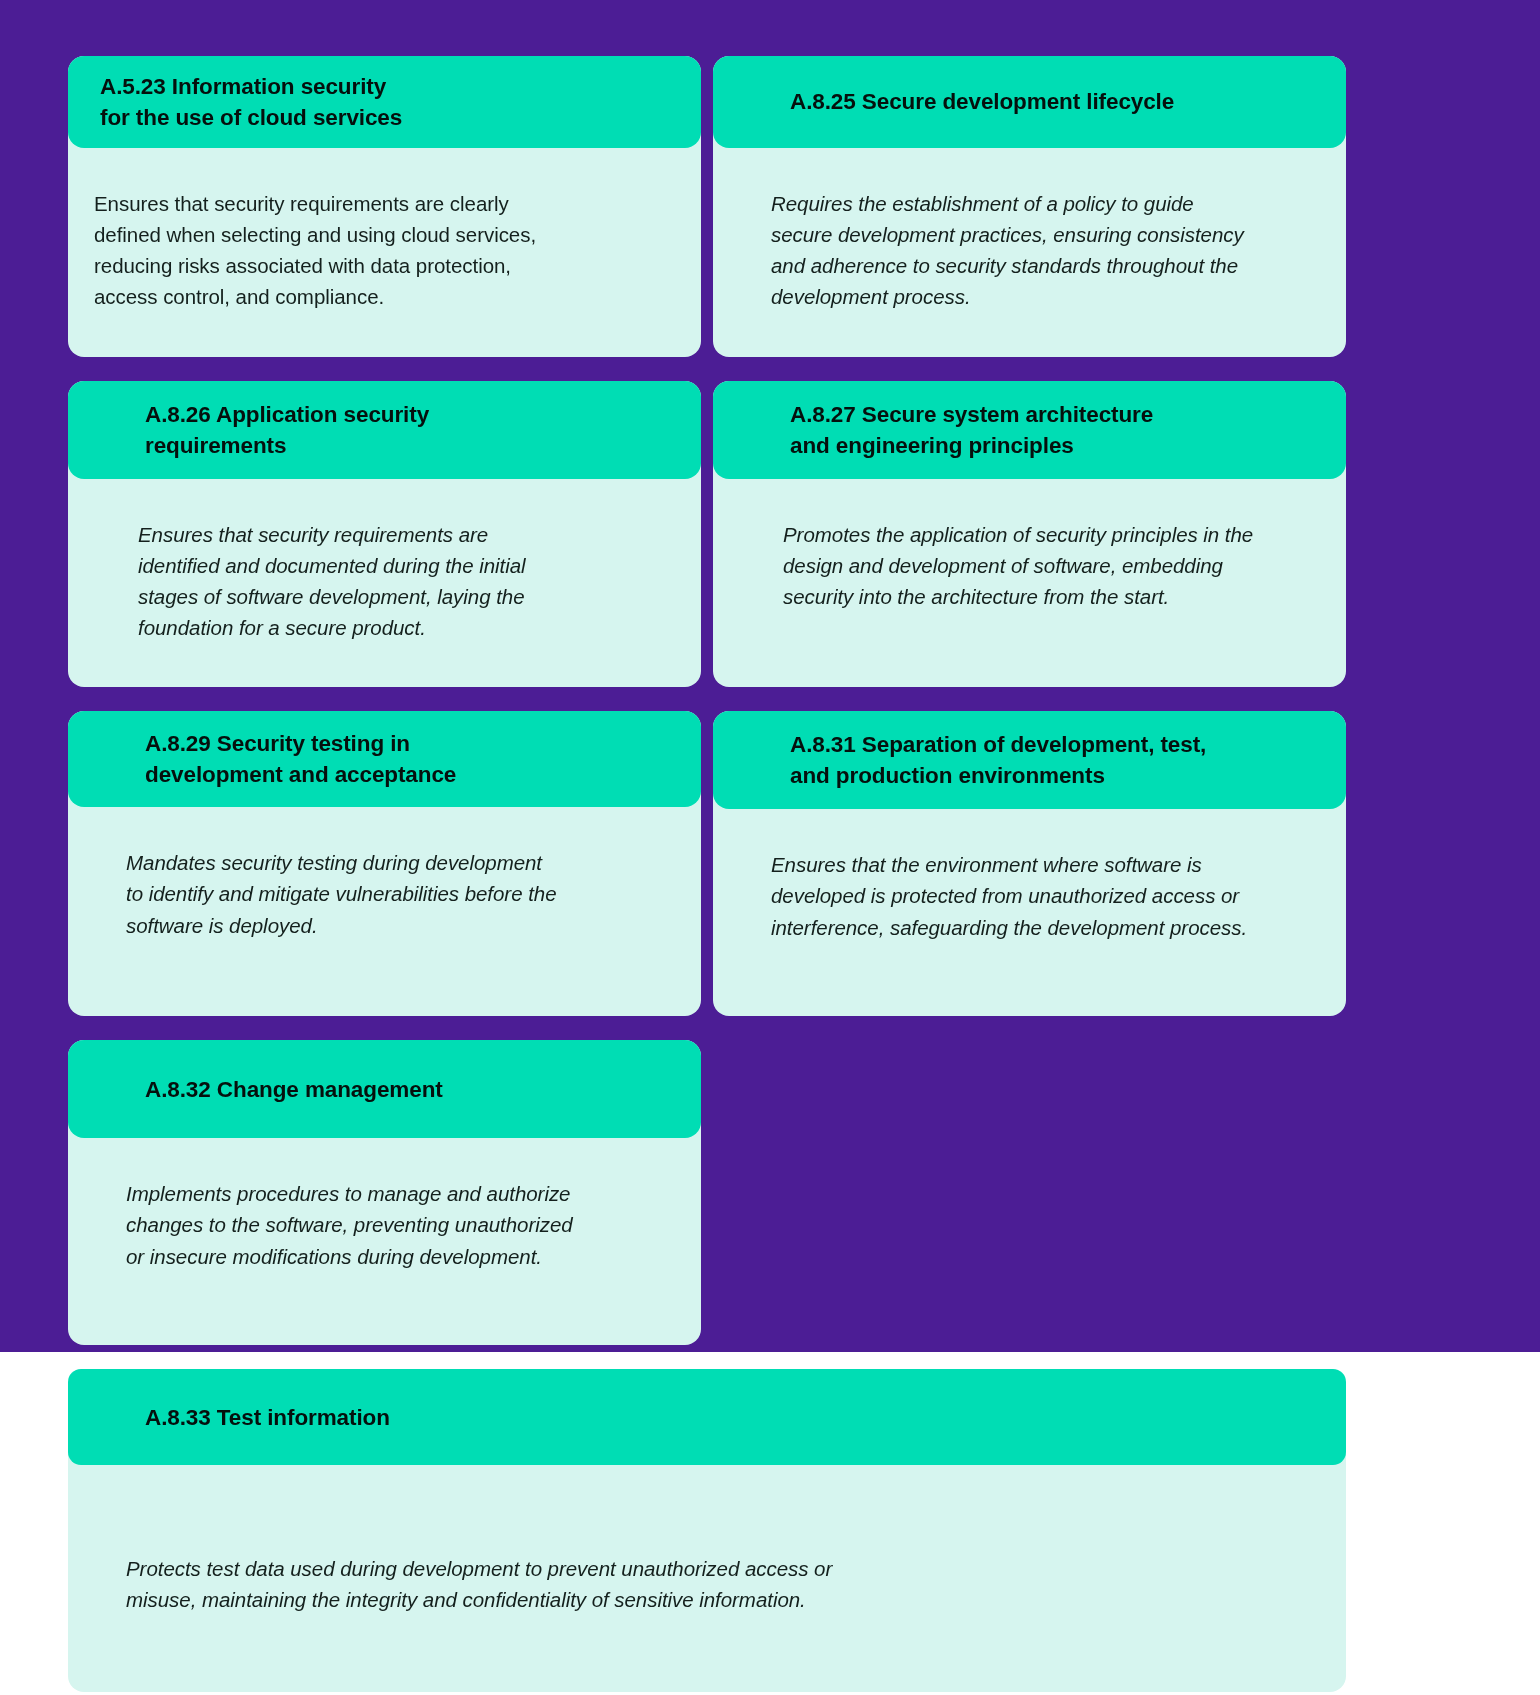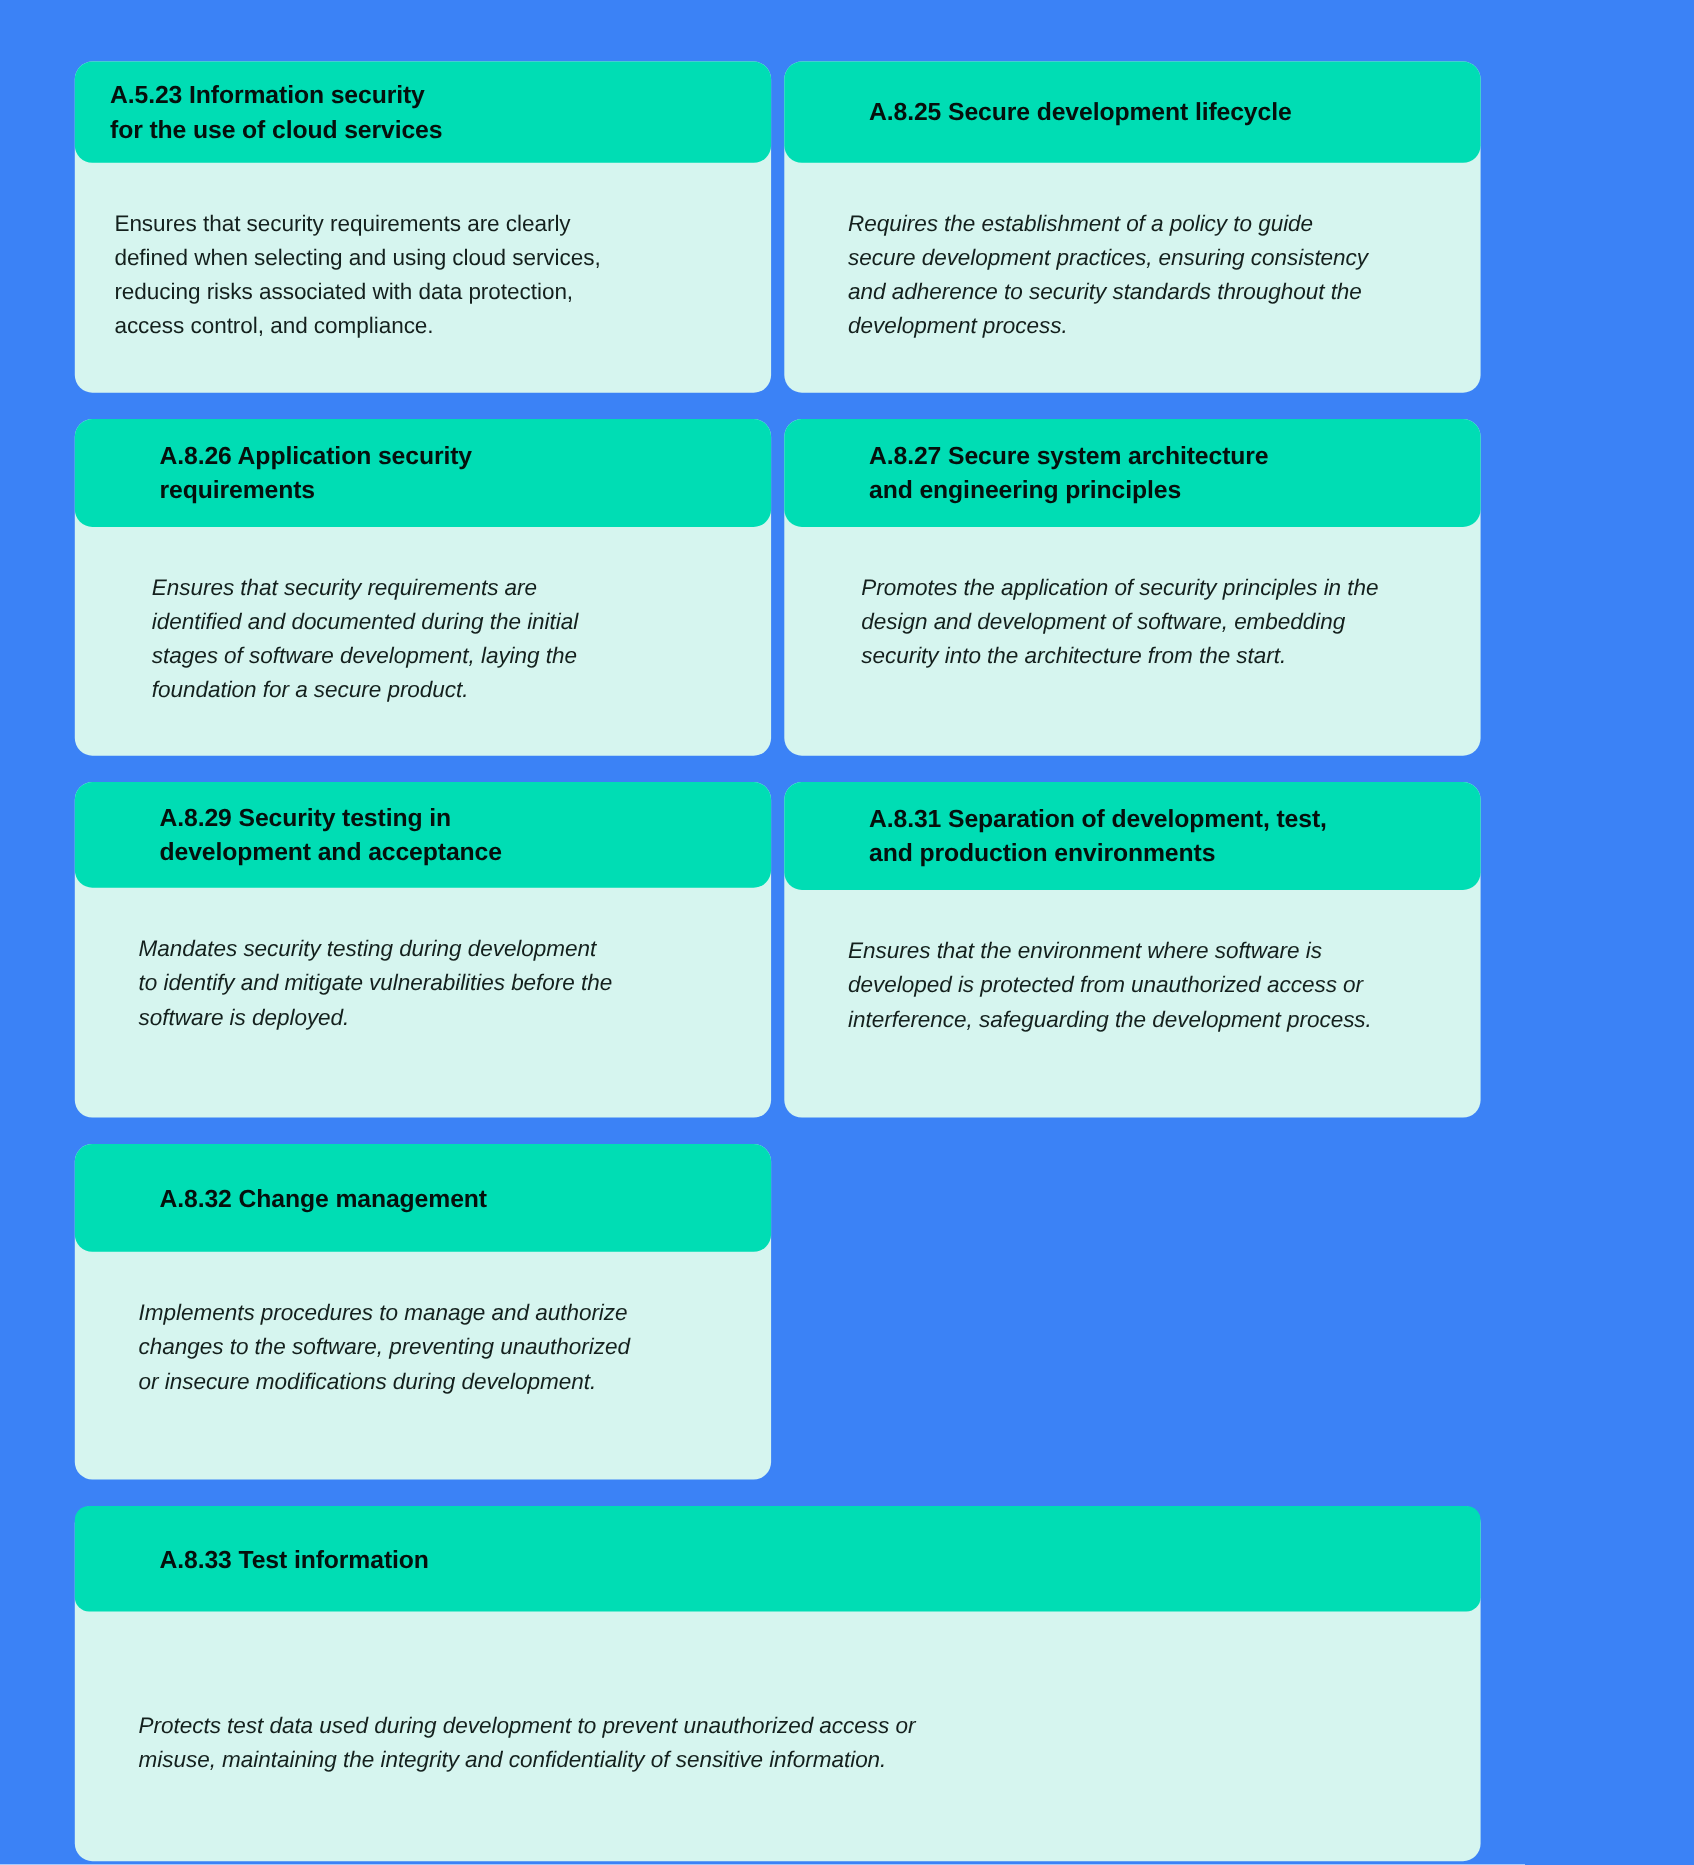--- a/index.html
+++ b/index.html
@@ -13,8 +13,8 @@
 
   .page {
     width: 1540px;
-    height: 1695px;
-    background: #3b82f6;
+    height: 1352px;
+    background: #4c1d95;
     position: relative;
     padding: 56px 195px 0 68px;
   }

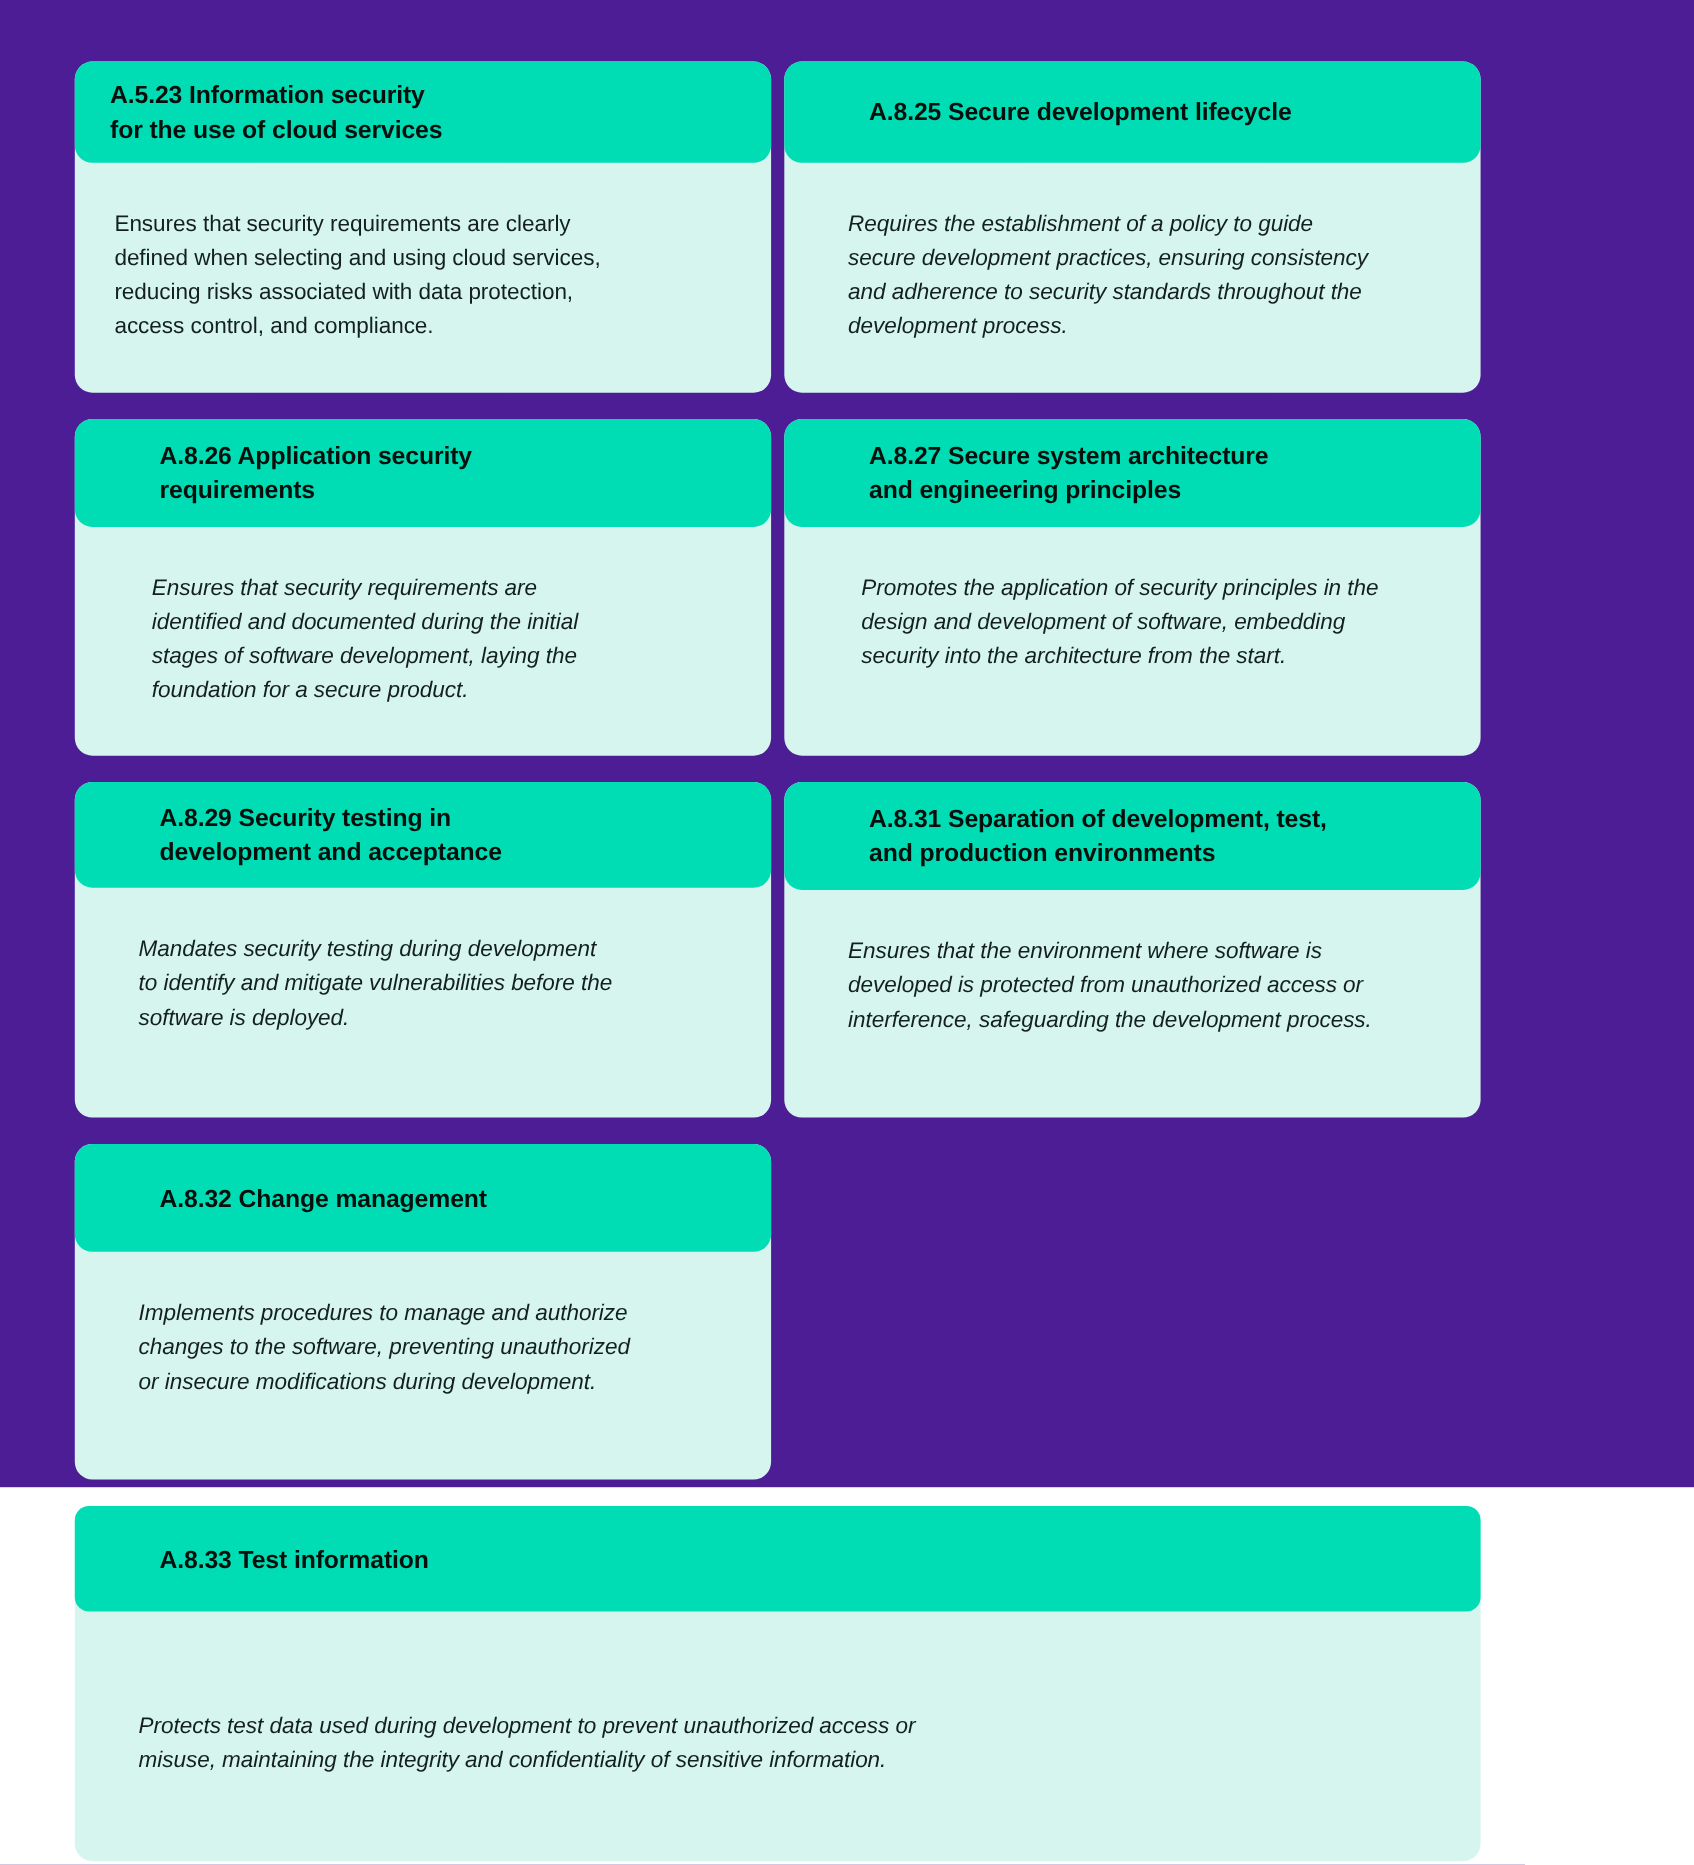--- a/index.html
+++ b/index.html
@@ -94,7 +94,7 @@
 
   
   .indent-sm .card-header { padding-left: 32px; }
-  .indent-sm .card-body   { padding-left: 36px; }
+  .indent-sm .card-body   { padding-left: 26px; }
 
   .indent-md .card-header { padding-left: 77px; }
   .indent-md .card-body   { padding-left: 58px; font-style: italic; }

